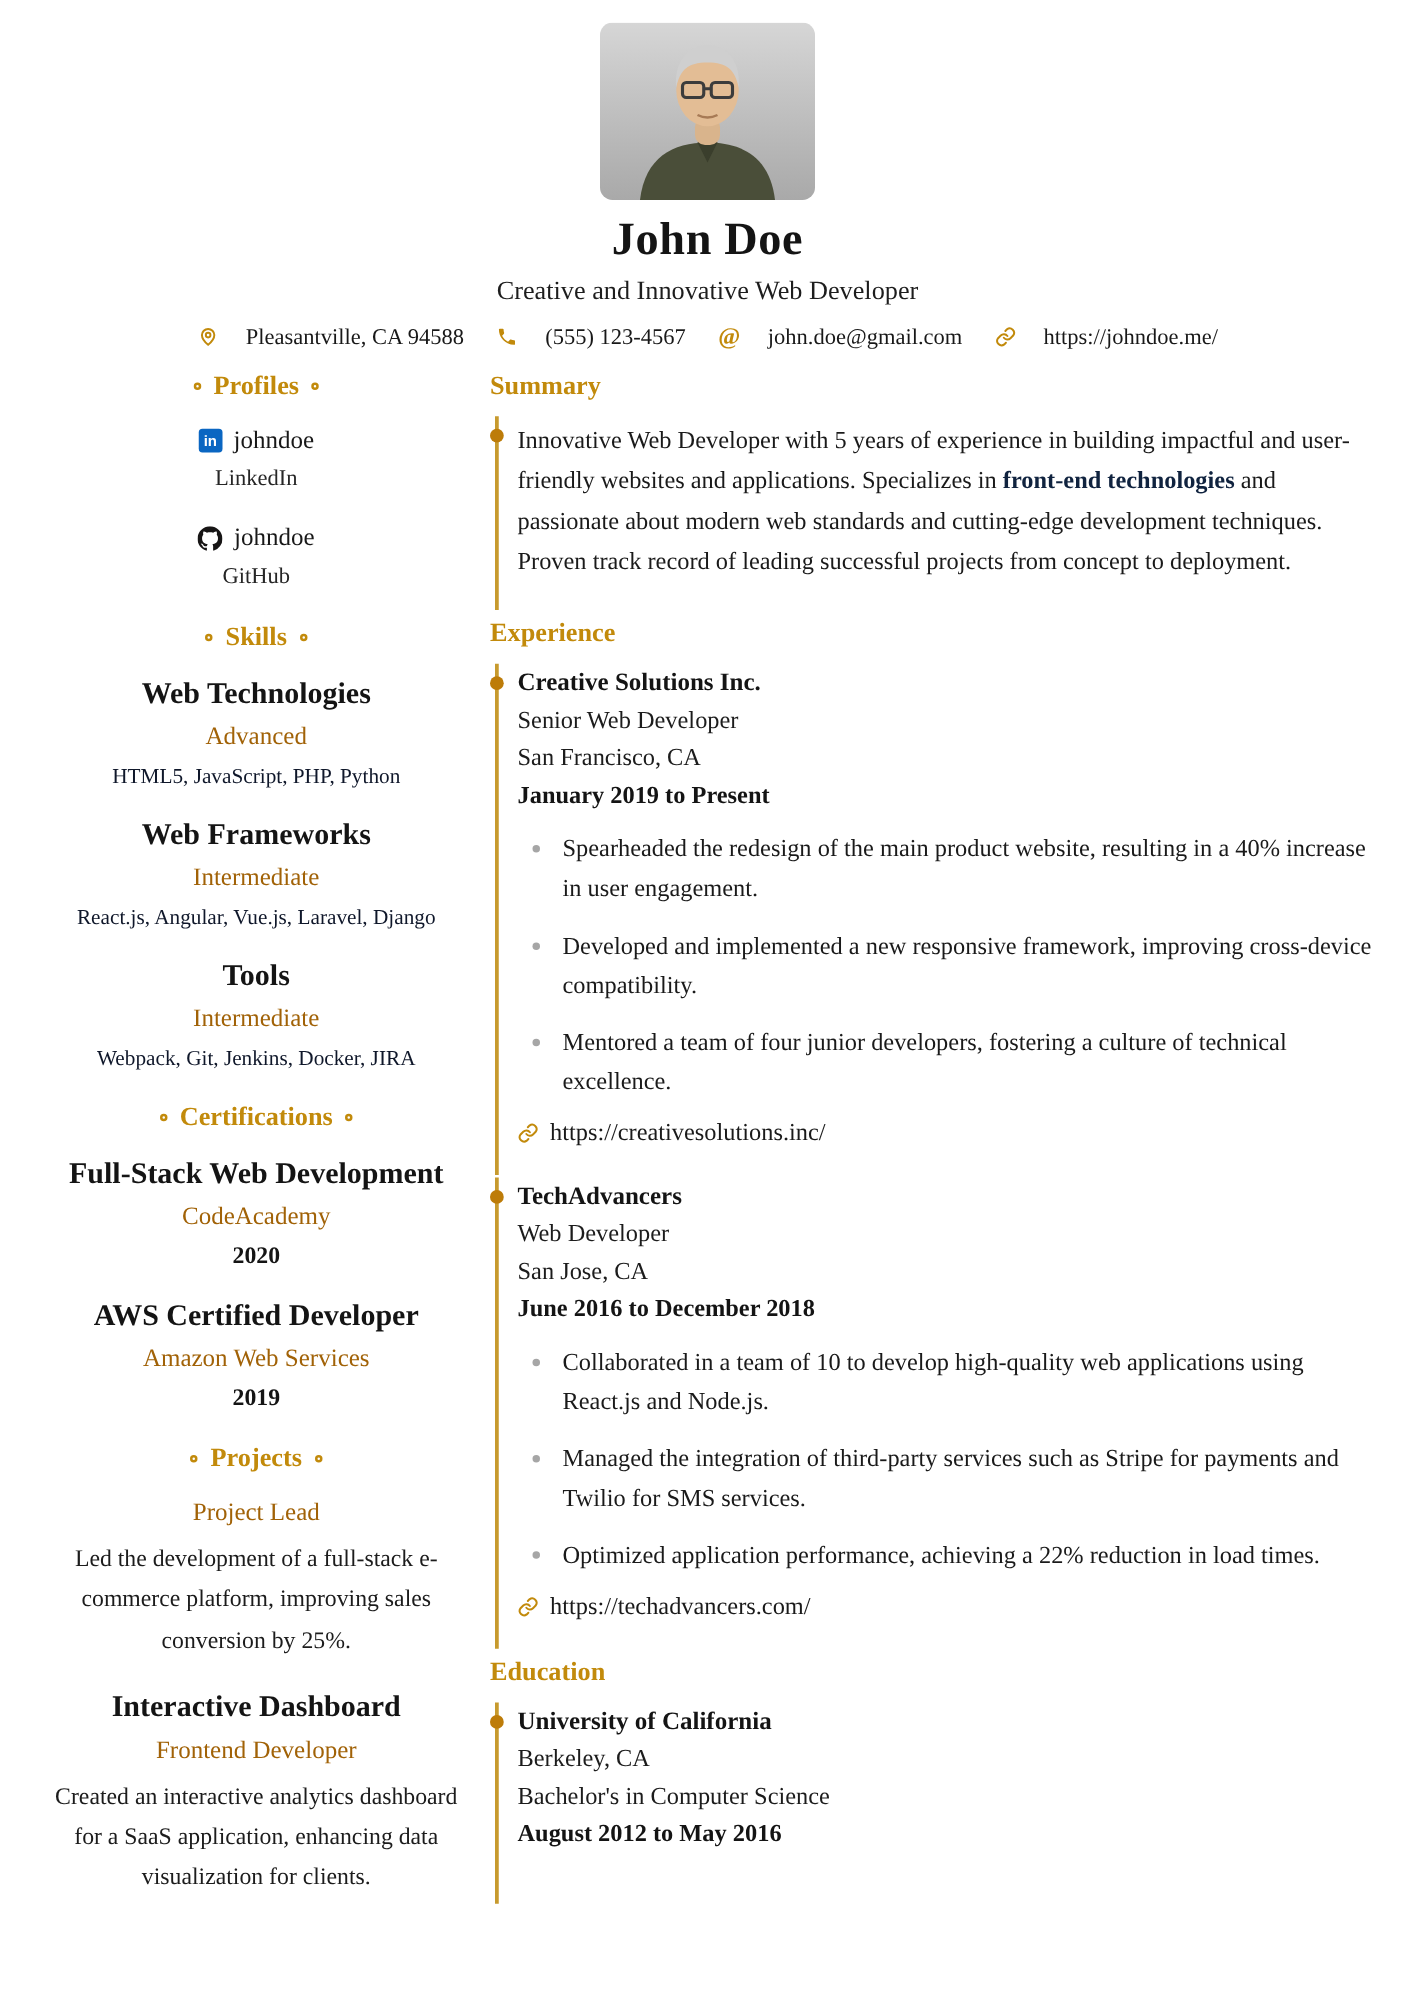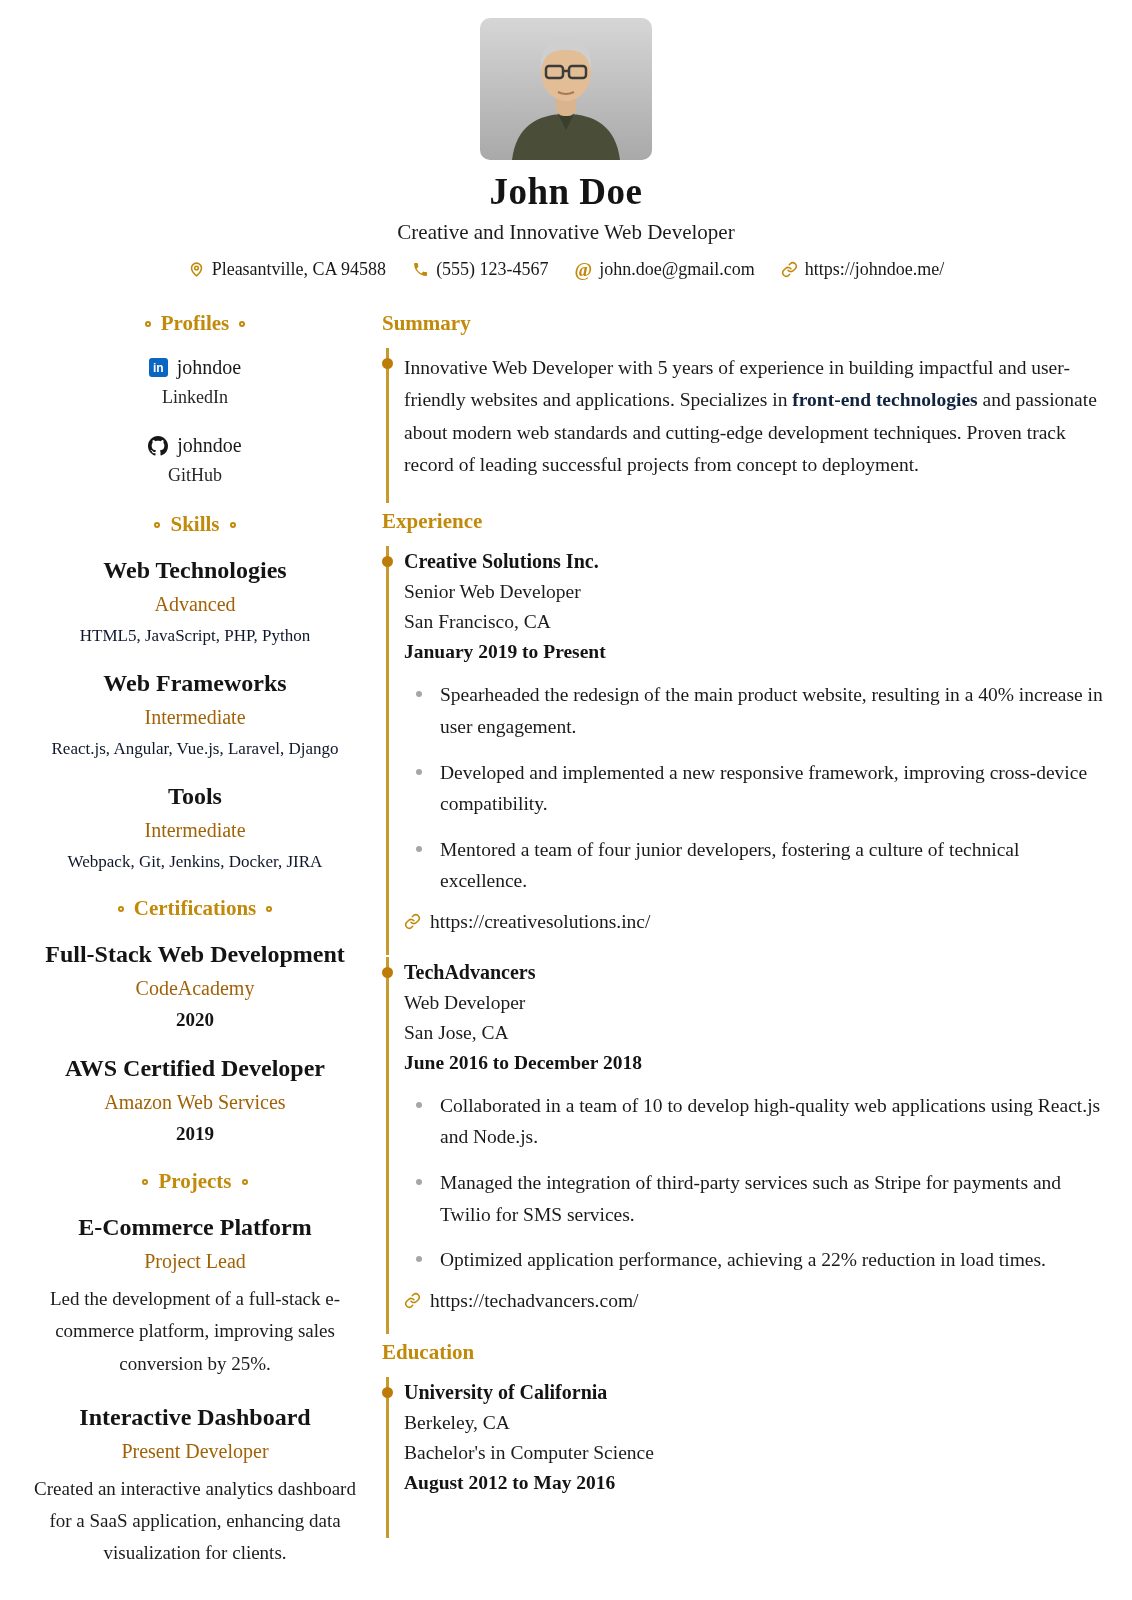--- a/index.html
+++ b/index.html
@@ -17,7 +17,7 @@
   .name { font-size:37px; font-weight:700; margin:10px 0 0; color:#141414; letter-spacing:0.5px; }
   .subtitle { font-size:21px; margin-top:7px; color:#1d1d1d; }
   .contact { display:flex; justify-content:center; align-items:center; gap:26px; margin-top:14px; font-size:18px; }
-  .contact-item { display:flex; align-items:center; gap:7px; }
+  .contact-item { display:flex; align-items:center; gap:22px; }
   .cicon { color:#c28a0b; display:flex; align-items:center; }
   .at-glyph { color:#c28a0b; font-size:19px; font-weight:700; line-height:1; }
 

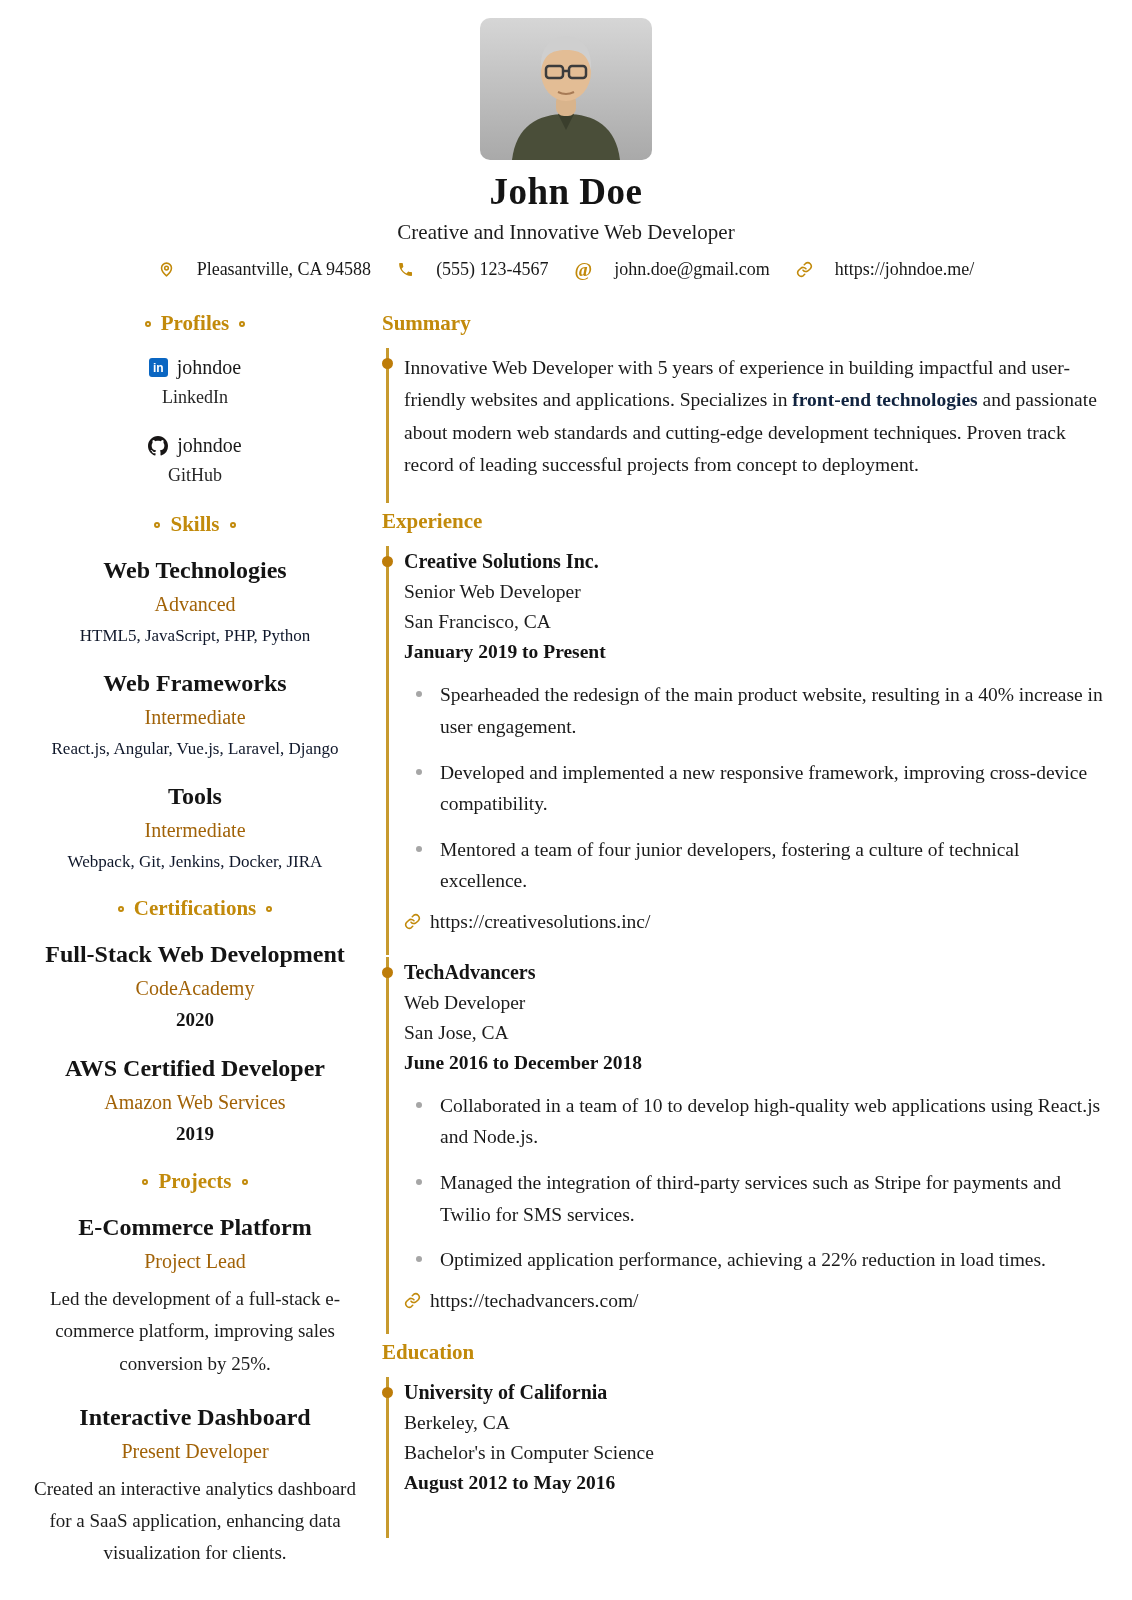--- a/index.html
+++ b/index.html
@@ -22,7 +22,7 @@
   .at-glyph { color:#c28a0b; font-size:19px; font-weight:700; line-height:1; }
 
   
-  .columns { display:flex; padding:0 22px; margin-top:31px; }
+  .columns { display:flex; padding:0 32px; margin-top:16px; }
   .left { width:346px; flex:none; }
   .right { flex:1; padding-left:14px; }
 

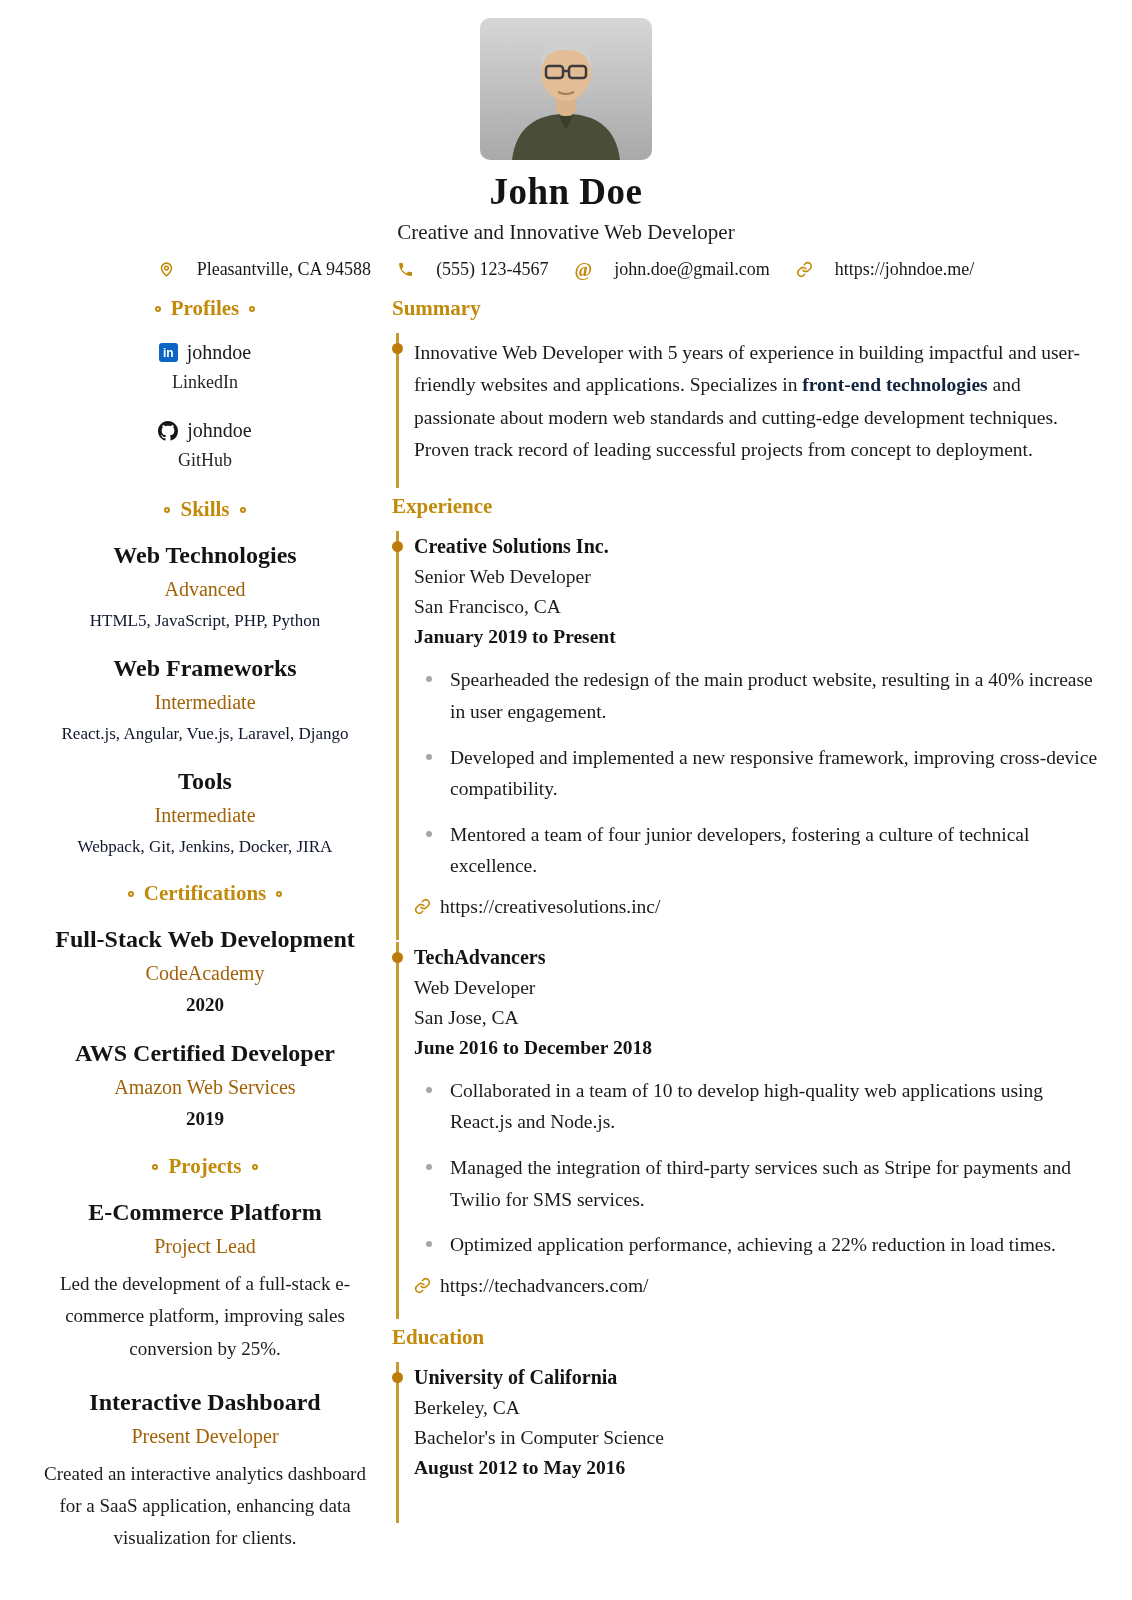--- a/index.html
+++ b/index.html
@@ -225,7 +225,6 @@
         </h2>
 
         <div class="project-item">
-          <div class="b-title">E-Commerce Platform</div>
           <div class="m-line">Project Lead</div>
           <div class="proj-desc">Led the development of a full-stack e-commerce platform, improving sales conversion by 25%.</div>
         </div>

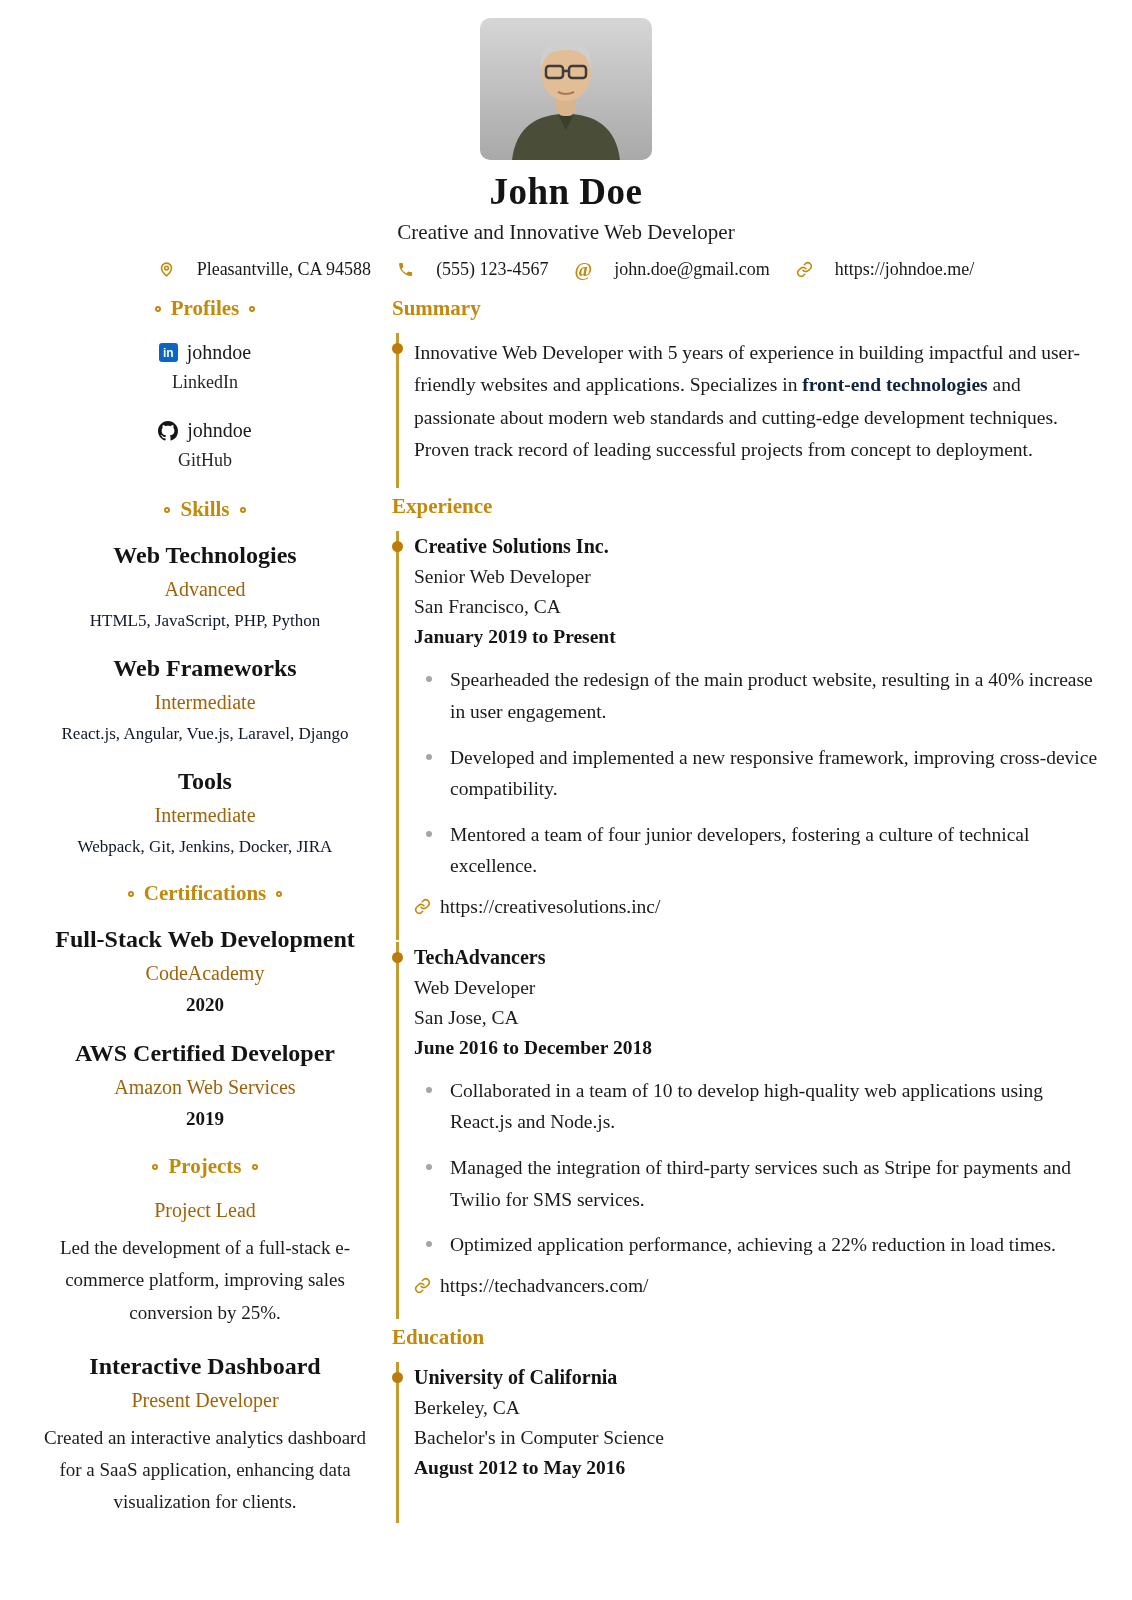--- a/index.html
+++ b/index.html
@@ -230,7 +230,7 @@
         </div>
         <div class="project-item">
           <div class="b-title">Interactive Dashboard</div>
-          <div class="m-line">Present Developer</div>
+          <div class="m-line">Frontend Developer</div>
           <div class="proj-desc">Created an interactive analytics dashboard for a SaaS application, enhancing data visualization for clients.</div>
         </div>
       </section>

